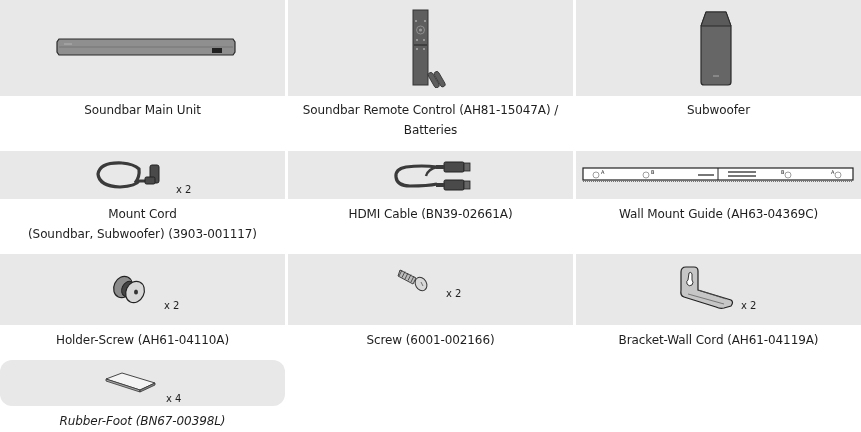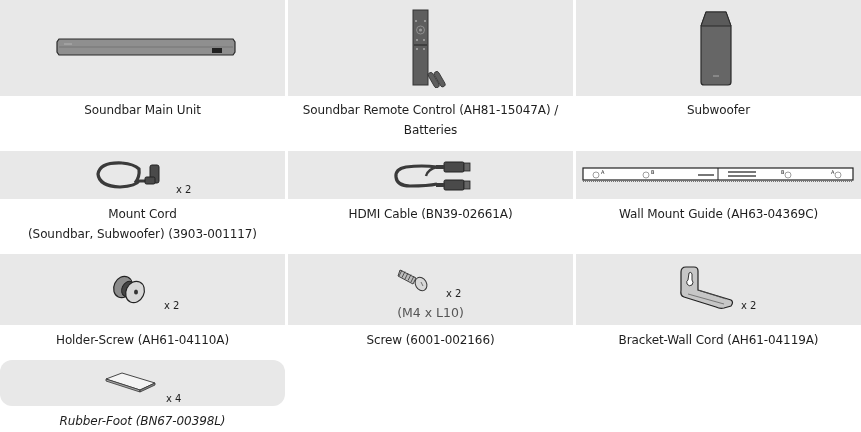--- a/index.html
+++ b/index.html
@@ -137,7 +137,6 @@
       <line x1="24" y1="18" x2="26" y2="22" stroke="#555" stroke-width="0.8"></line>
     </svg>
     <div class="qty" style="left:158px;top:18px;">x 2</div>
-    <div class="sub" style="left:0;top:51px;width:285px;">(M4 x L10)</div>
   </div>
   <div class="caption" style="left:288px;top:330px;width:285px;">Screw (6001-002166)</div>
 </div>

